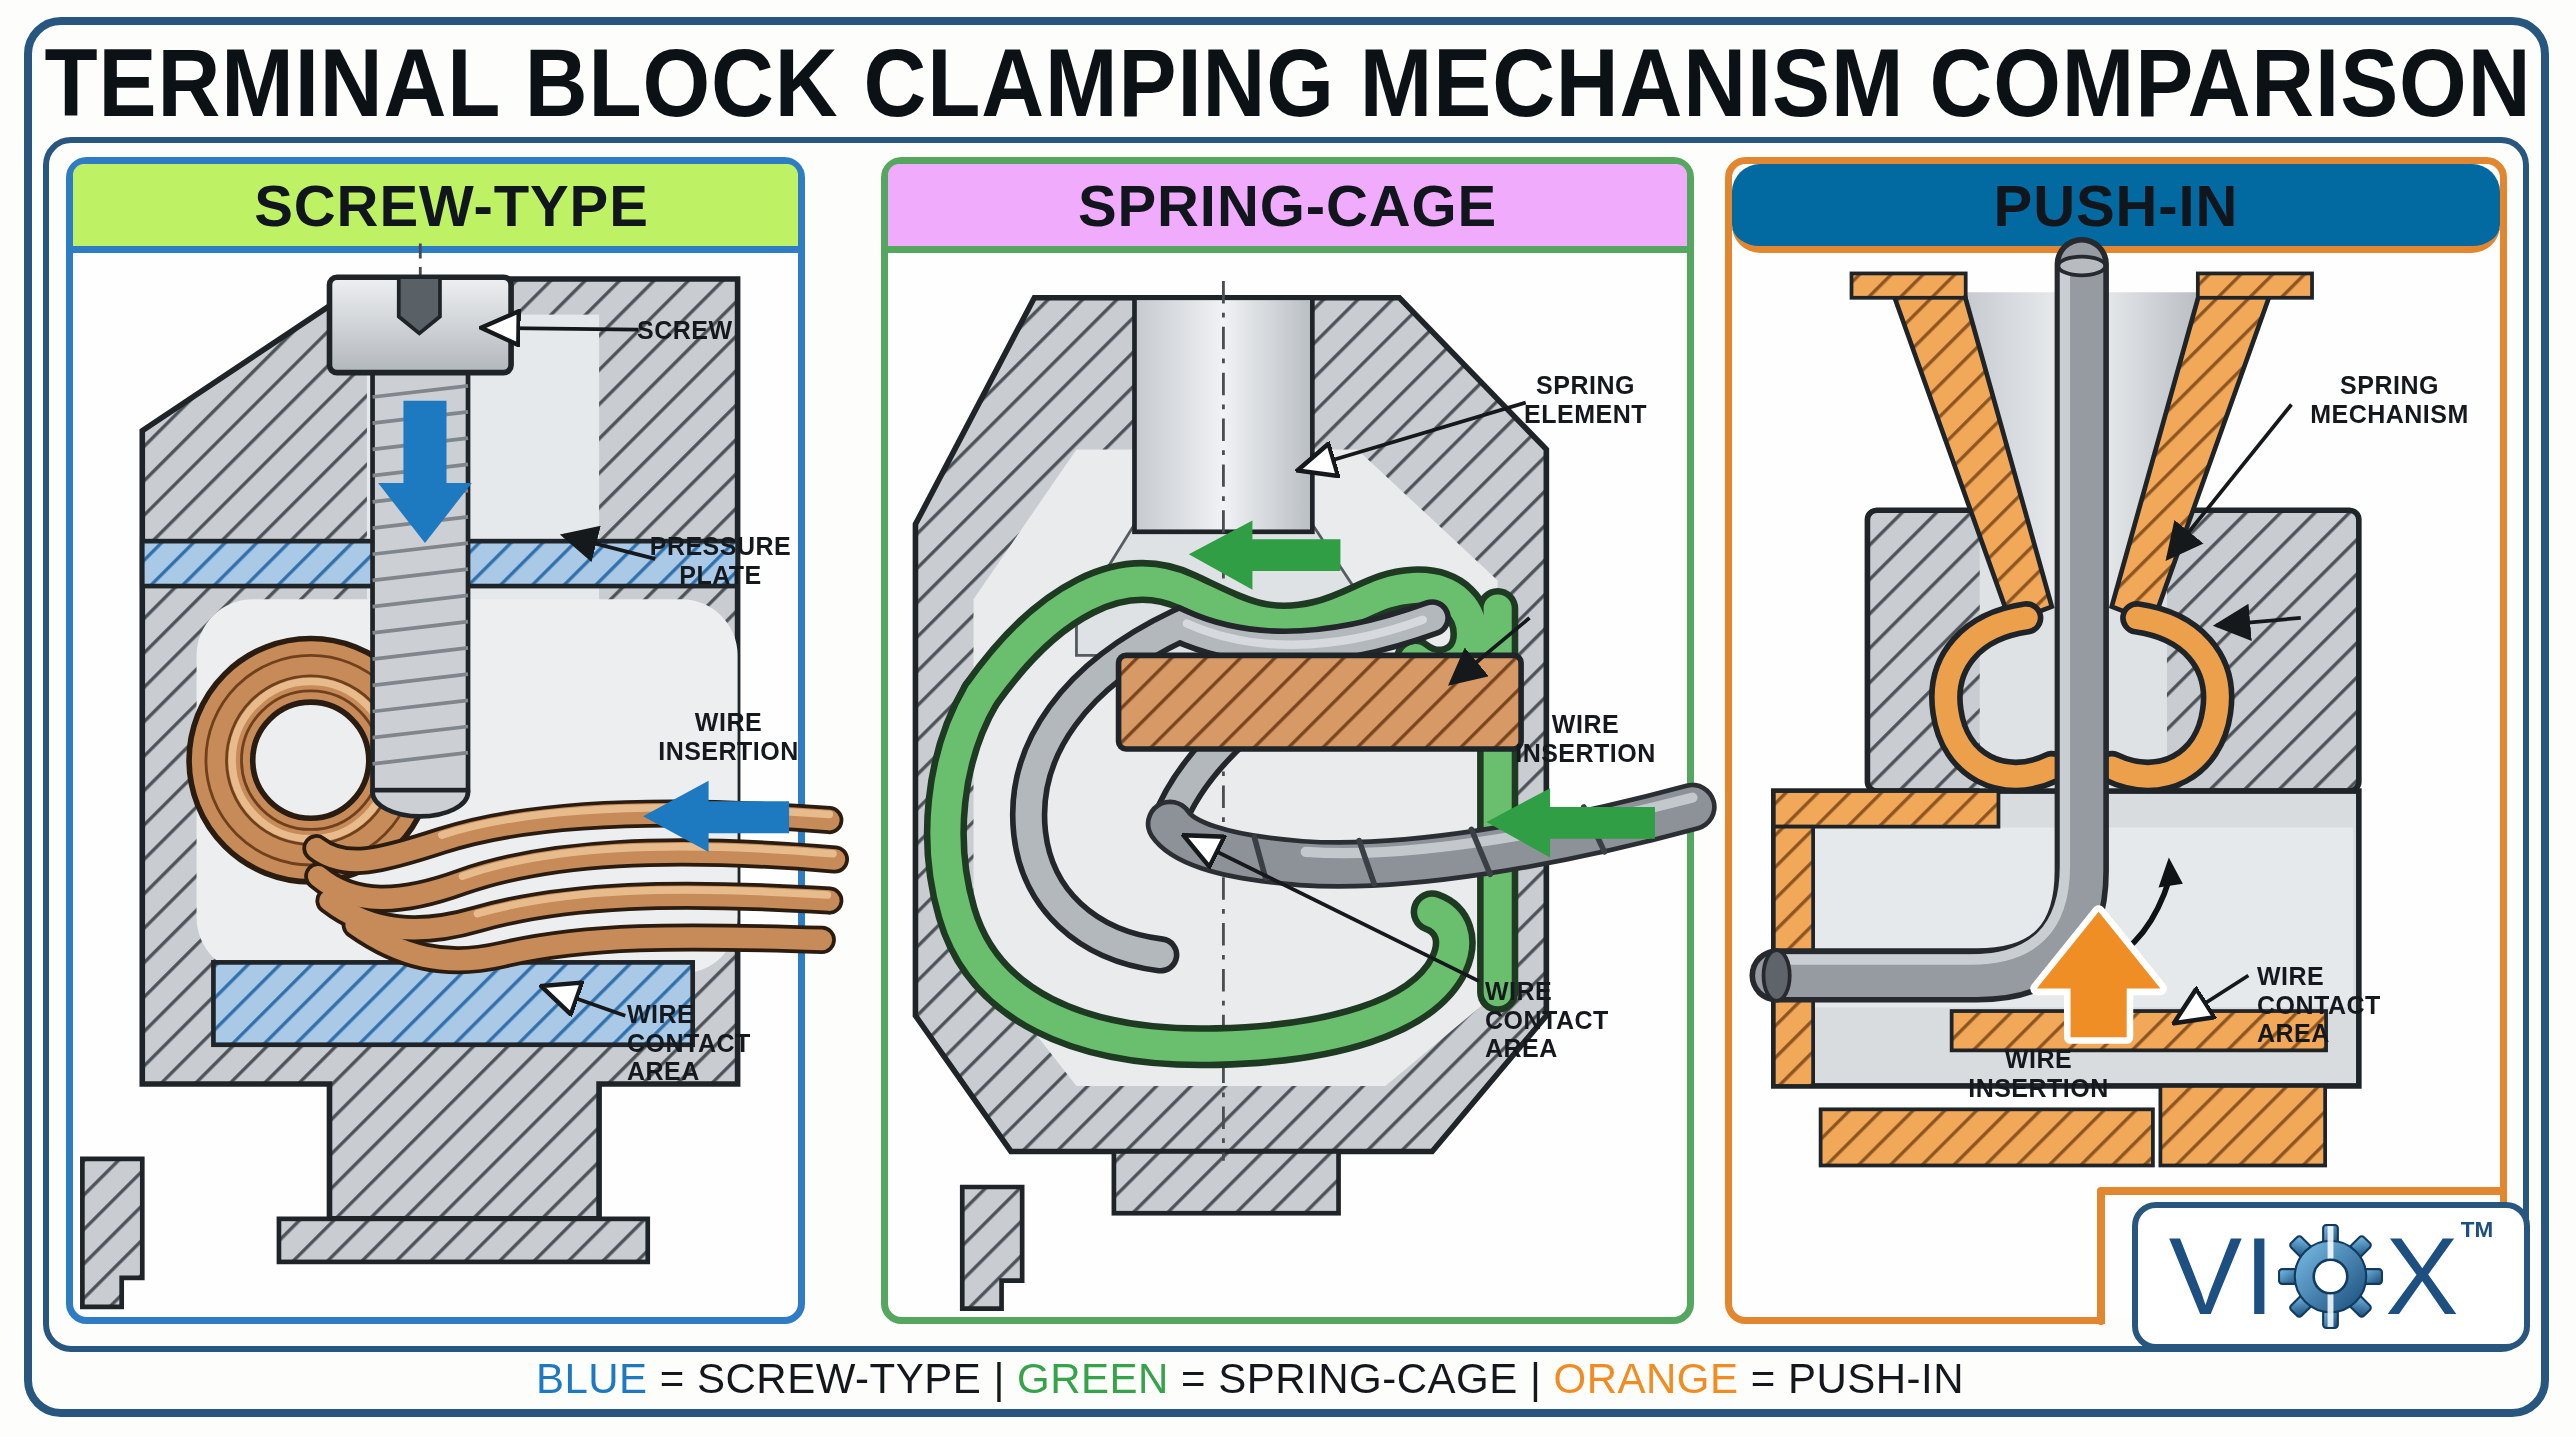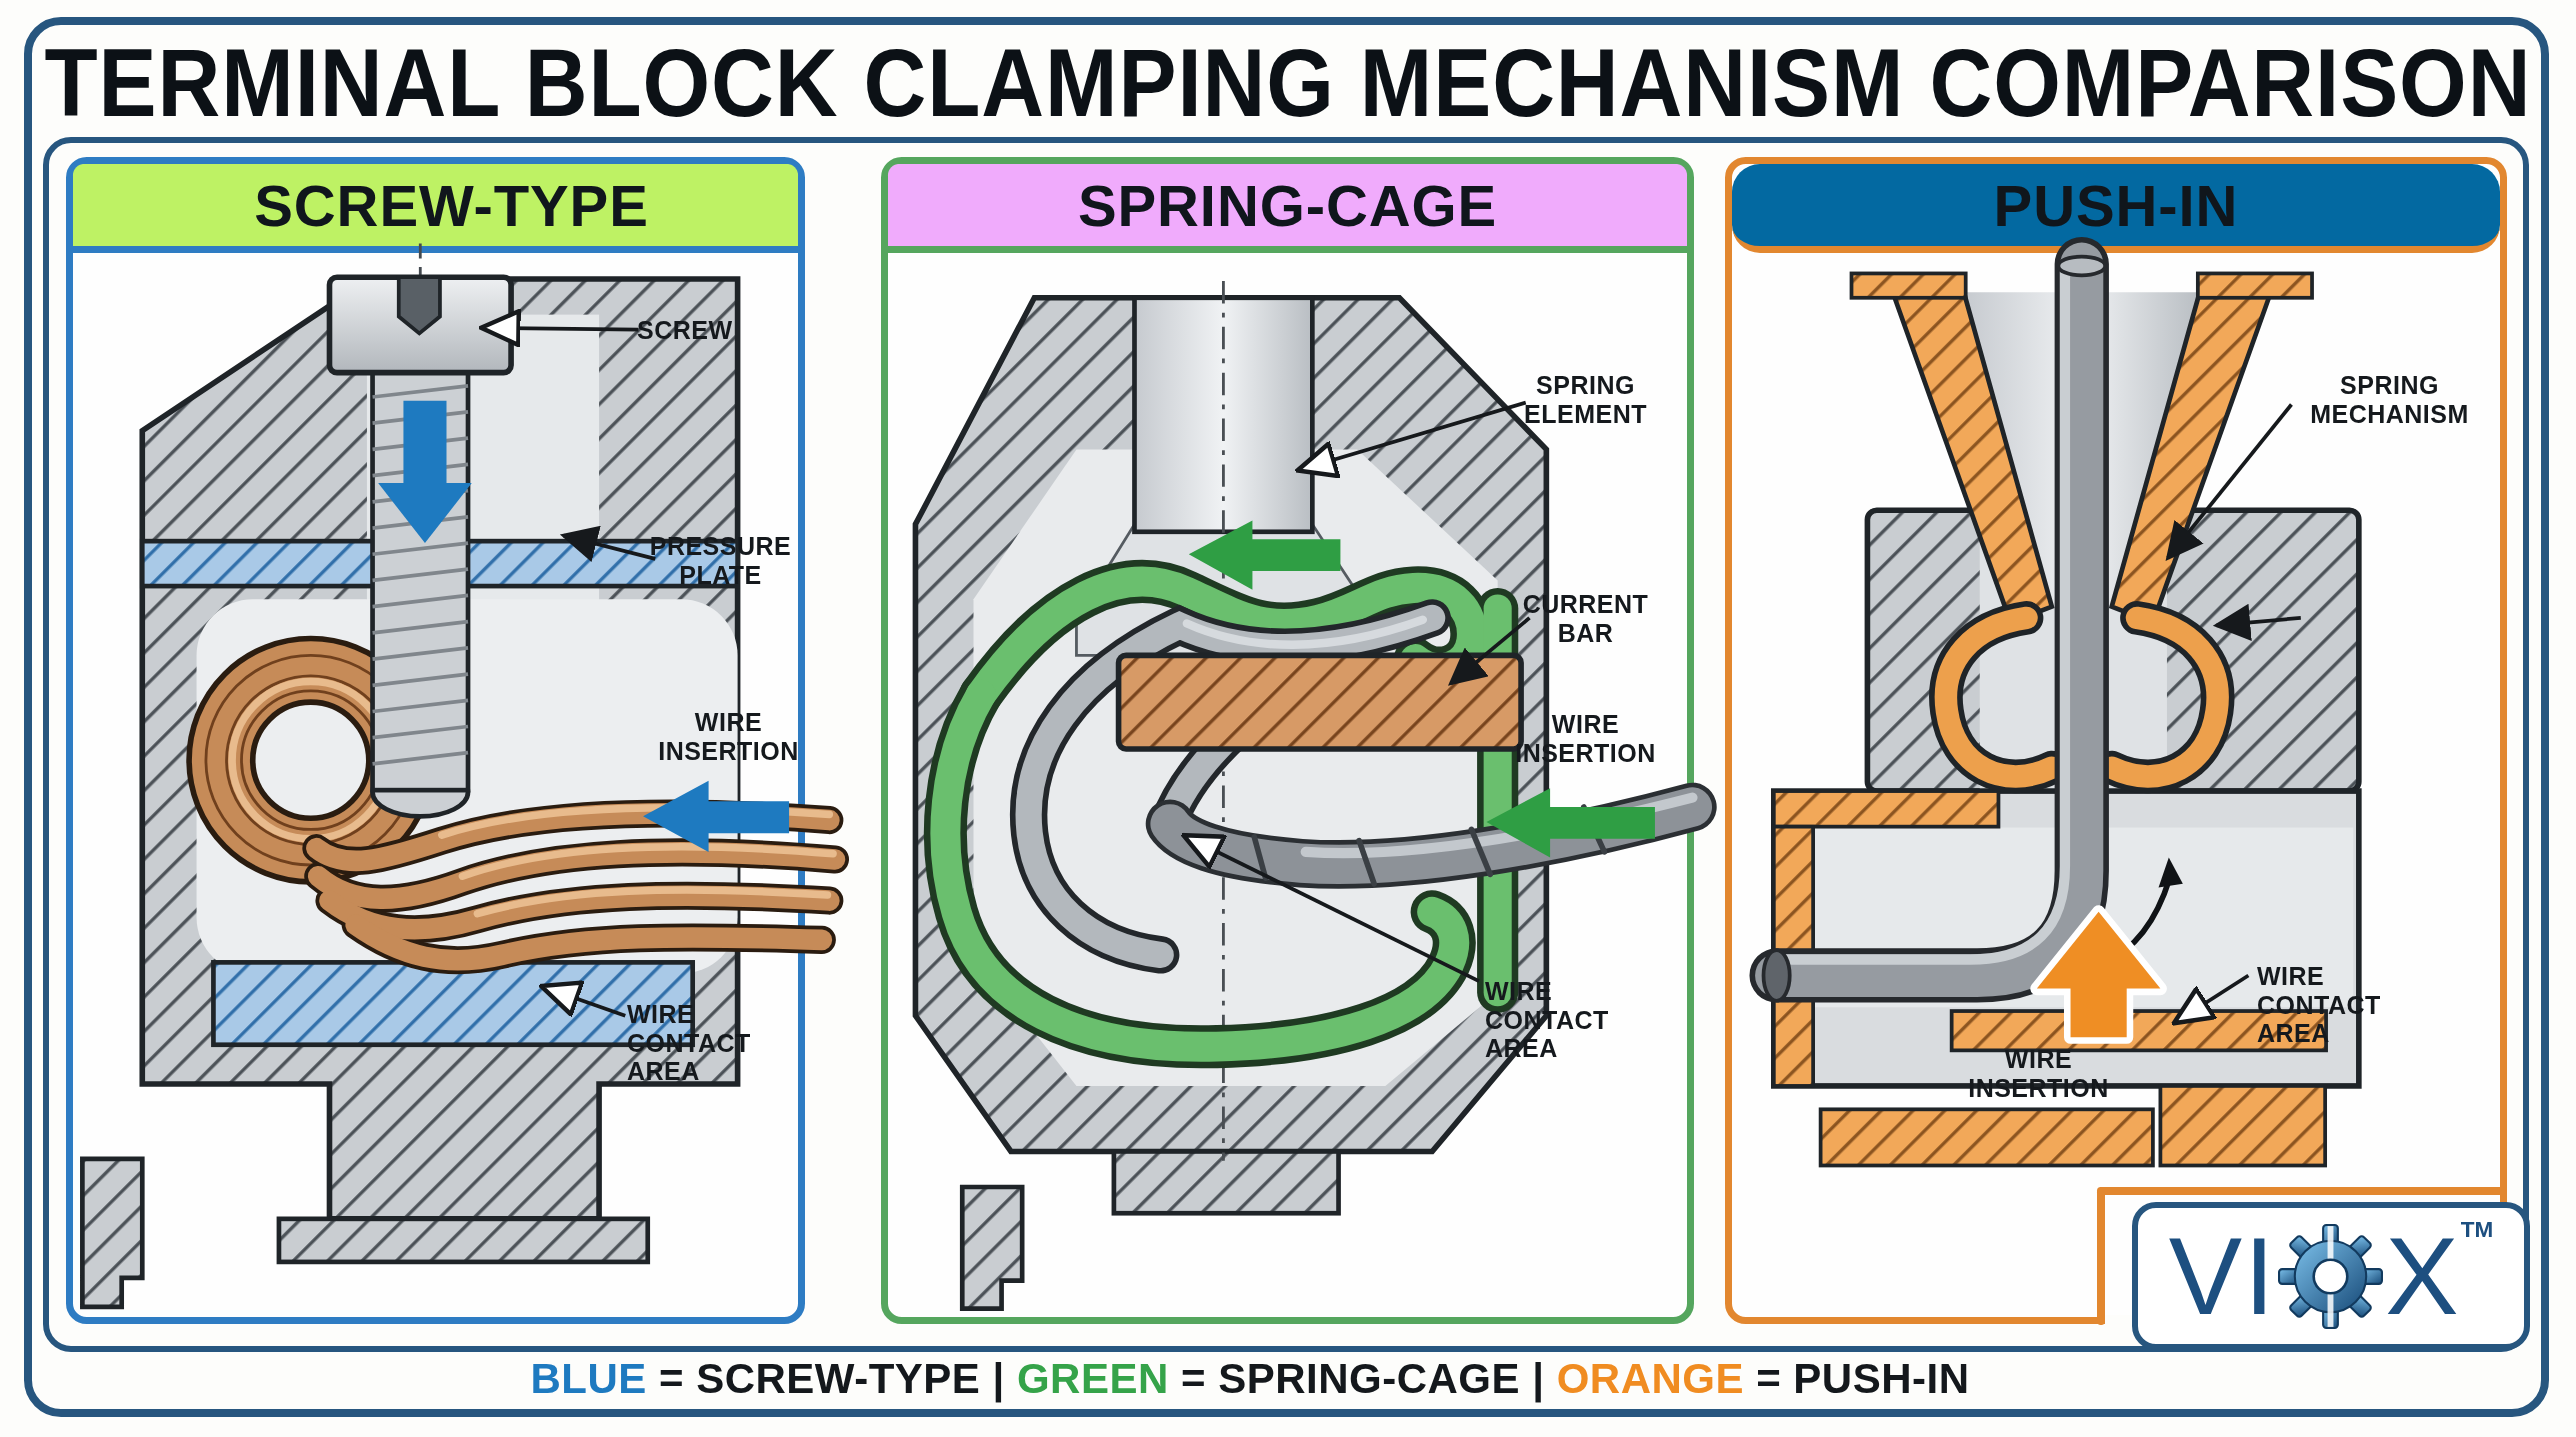--- a/index.html
+++ b/index.html
@@ -277,8 +277,6 @@
 
   <div class="diagram-label lbl-center" style="left:1445px;top:371px;">SPRING
 ELEMENT</div>
-  <div class="diagram-label lbl-center" style="left:1445px;top:590px;">CURRENT
-BAR</div>
   <div class="diagram-label lbl-center" style="left:1445px;top:710px;">WIRE
 INSERTION</div>
   <div class="diagram-label" style="left:1485px;top:977px;">WIRE

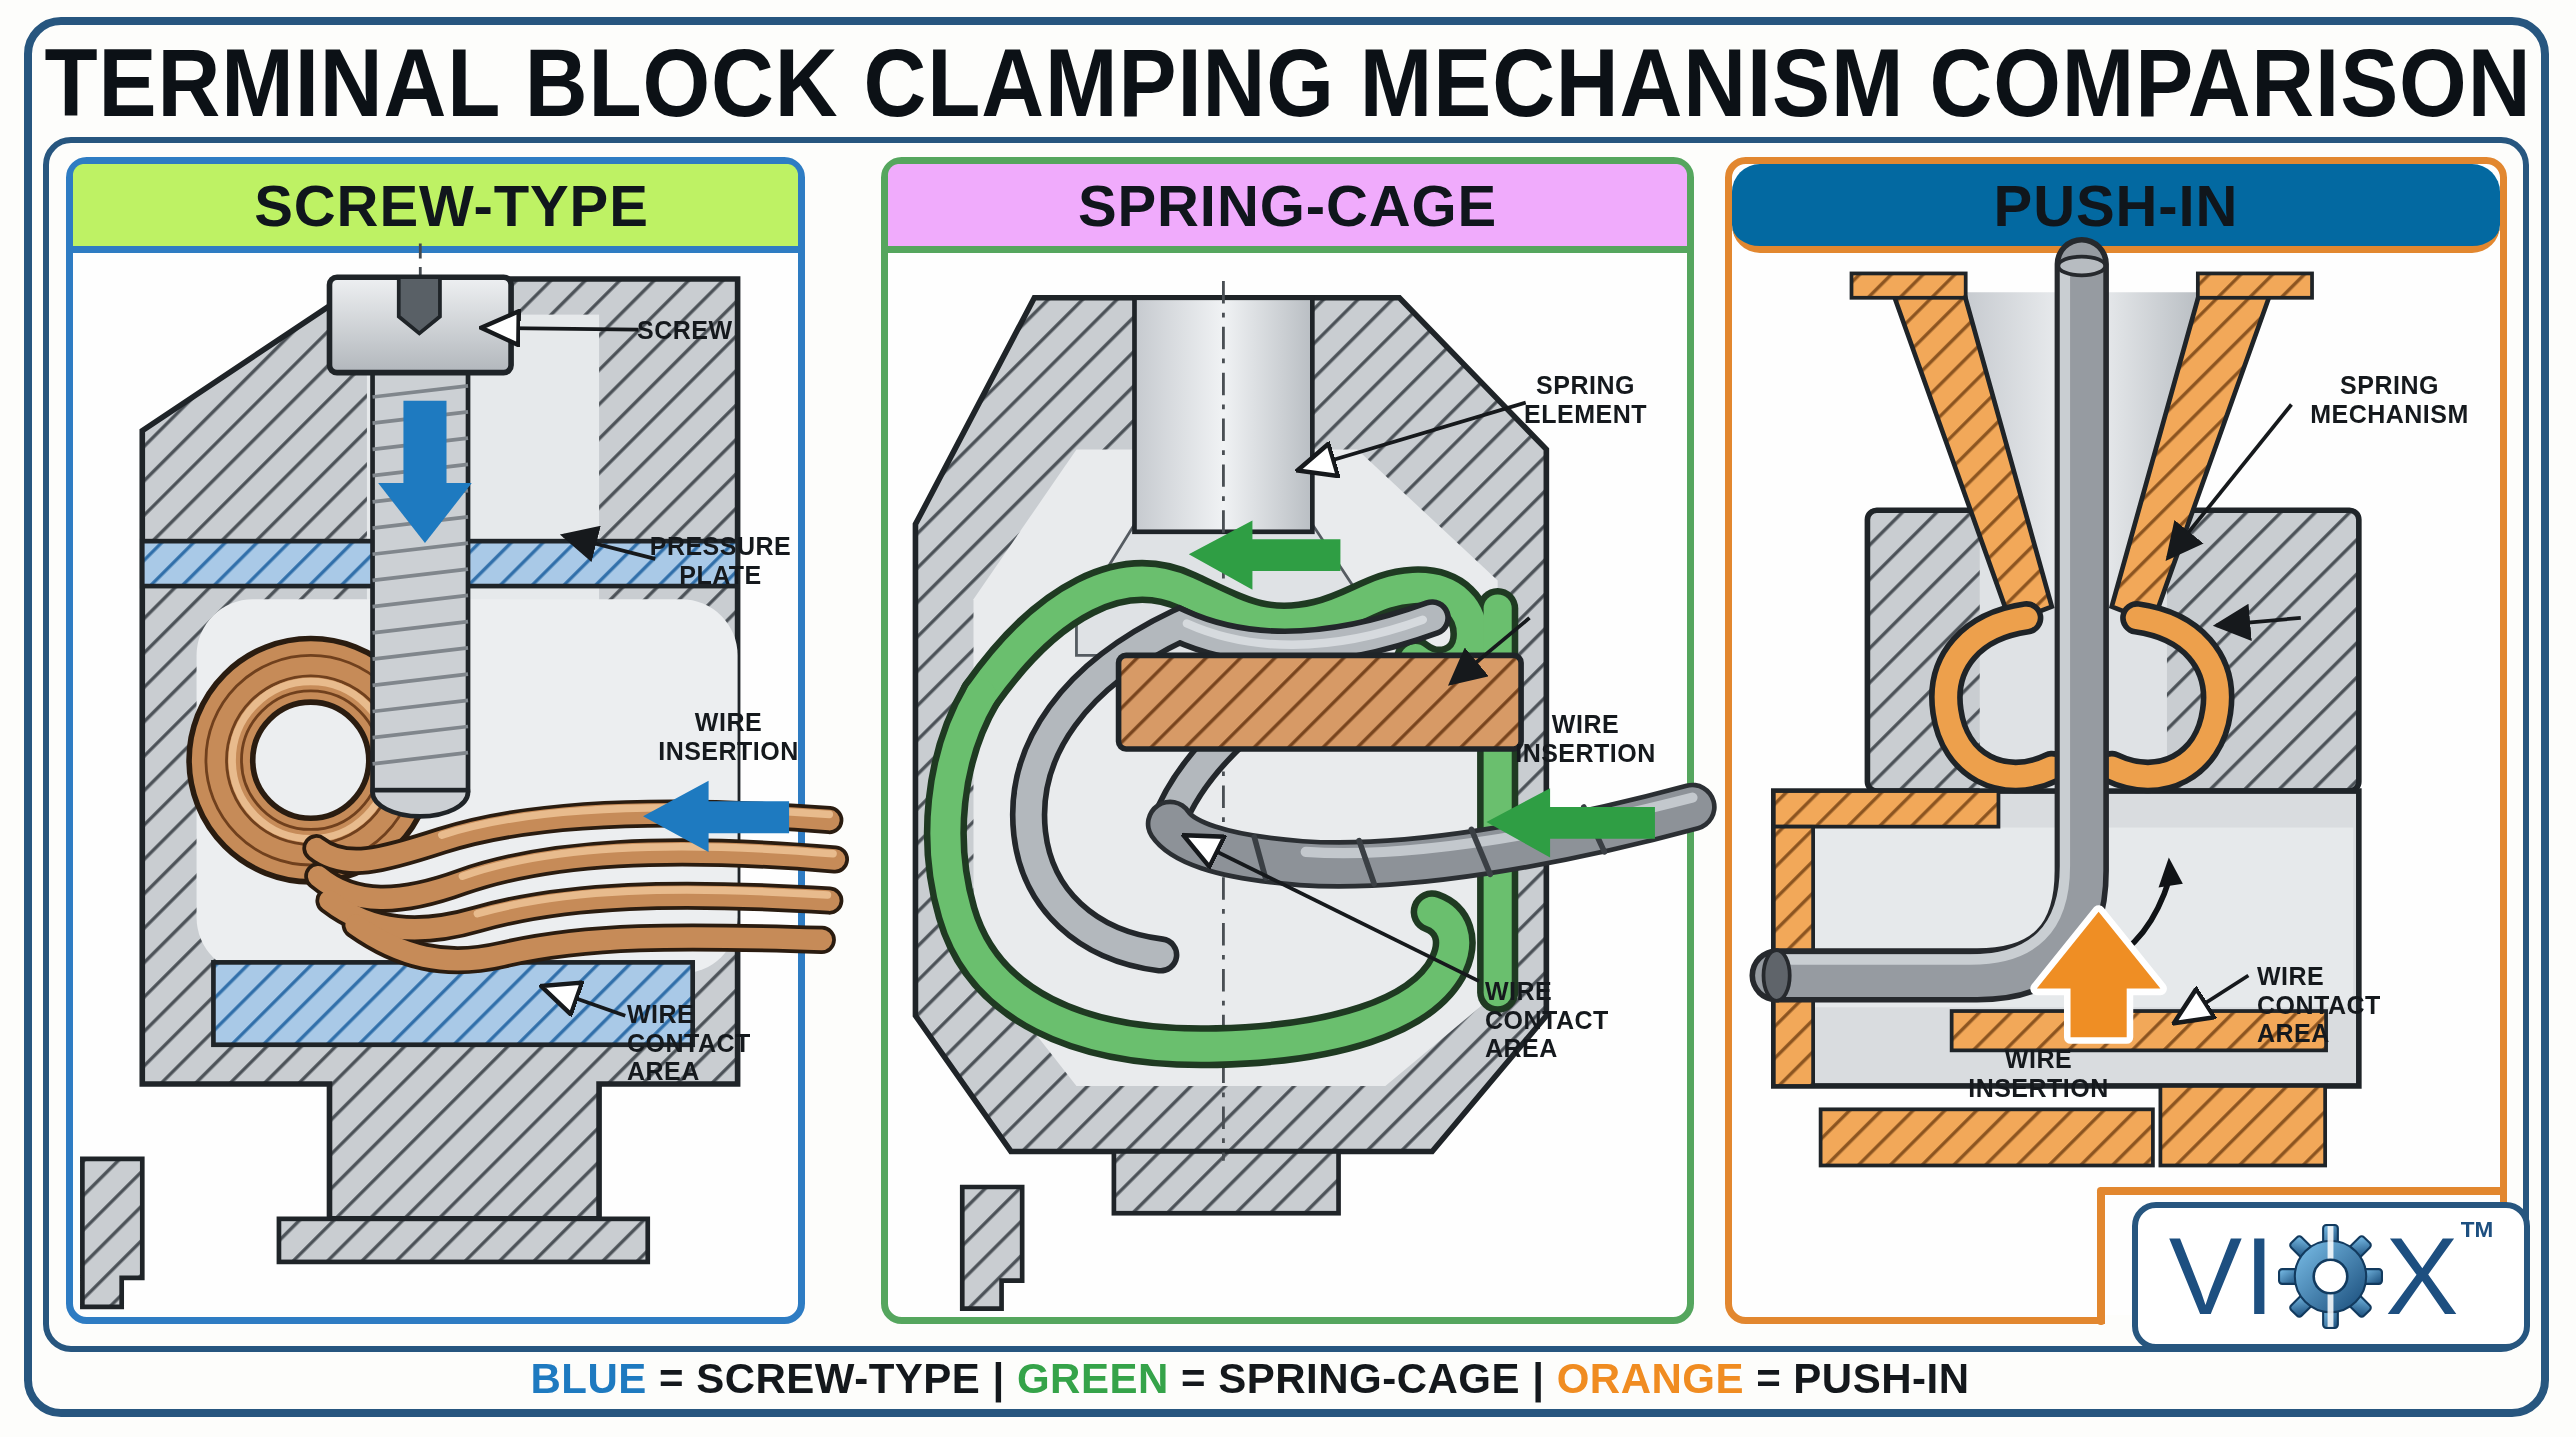--- a/index.html
+++ b/index.html
@@ -28,7 +28,7 @@
          letter-spacing:0.5px;color:#15191d;white-space:pre-line;}
   .lbl-center{text-align:center;width:281px;}
   .legend{position:absolute;left:0;top:1355px;width:2500px;text-align:center;
-         font-size:42px;font-weight:bold;letter-spacing:0.5px;color:#14181c;white-space:nowrap;}
+         font-size:42px;font-weight:normal;letter-spacing:0.5px;color:#14181c;white-space:nowrap;}
   
   .notch-v{position:absolute;left:2097px;top:1187px;width:8.4px;height:138px;background:#e2872f;border-radius:3.7px;}
   .notch-h{position:absolute;left:2097px;top:1187px;width:404px;height:8.4px;background:#e2872f;border-radius:5.6px 0 0 0;}

